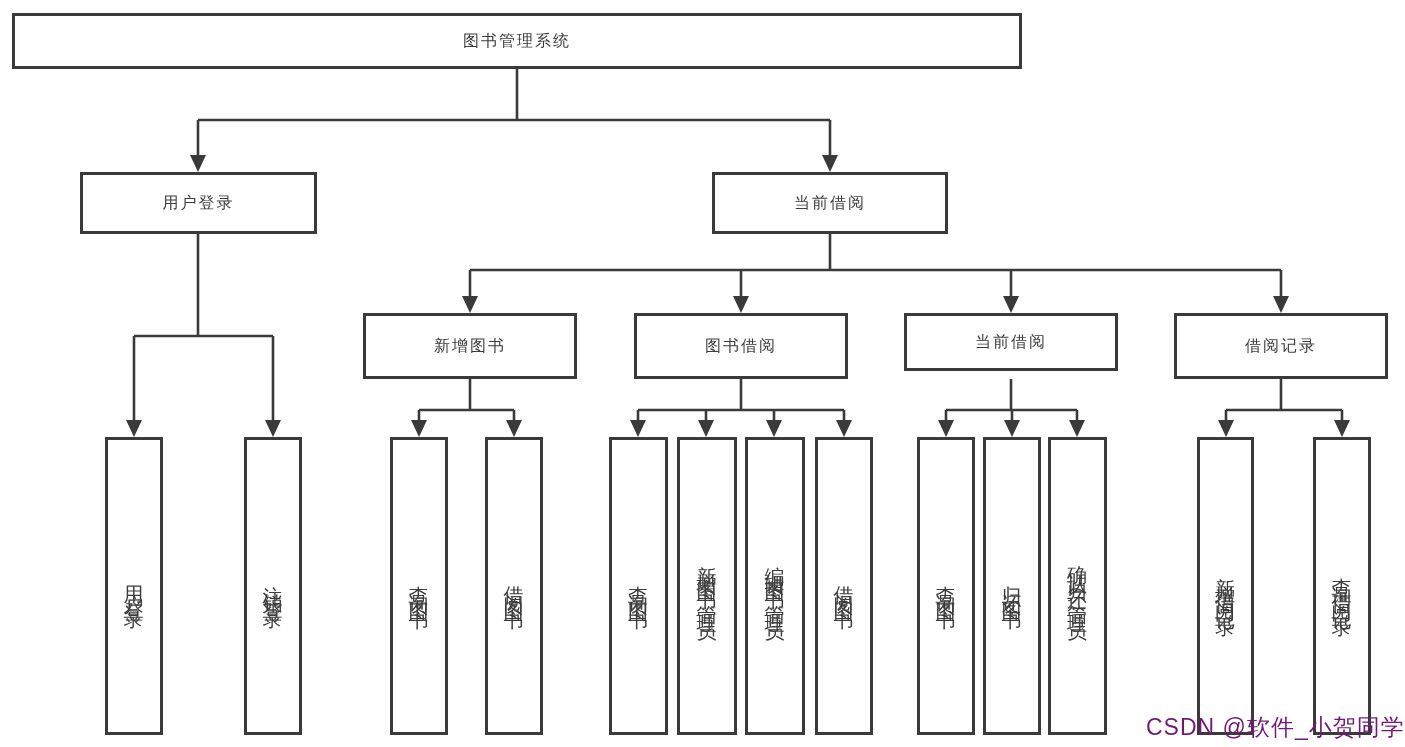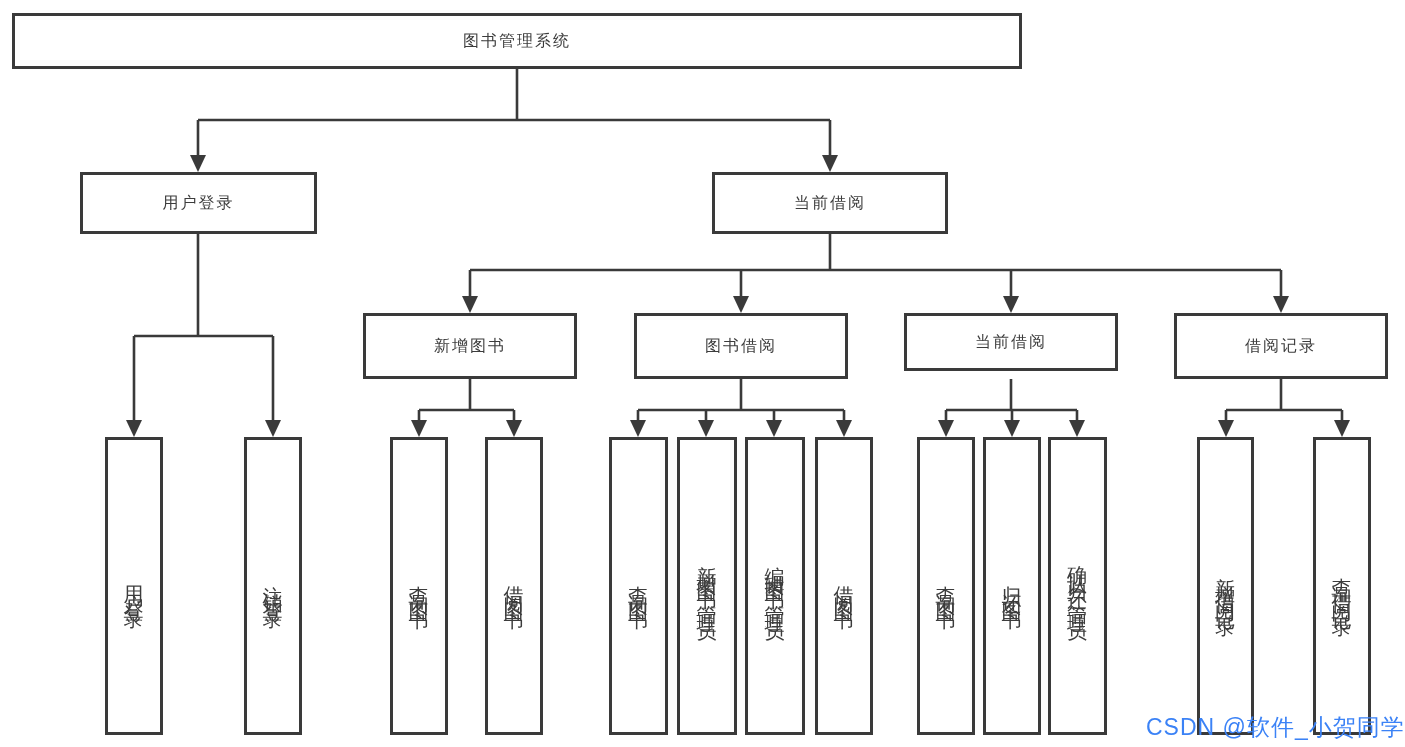--- a/index.html
+++ b/index.html
@@ -179,7 +179,7 @@
     <span class="vtext">查询借阅记录</span>
   </div>
 
-  <div class="watermark" style="color: #3b82f6;">CSDN @软件_小贺同学</div>
+  <div class="watermark" style="color: #701a75;">CSDN @软件_小贺同学</div>
 
 </div>
 

